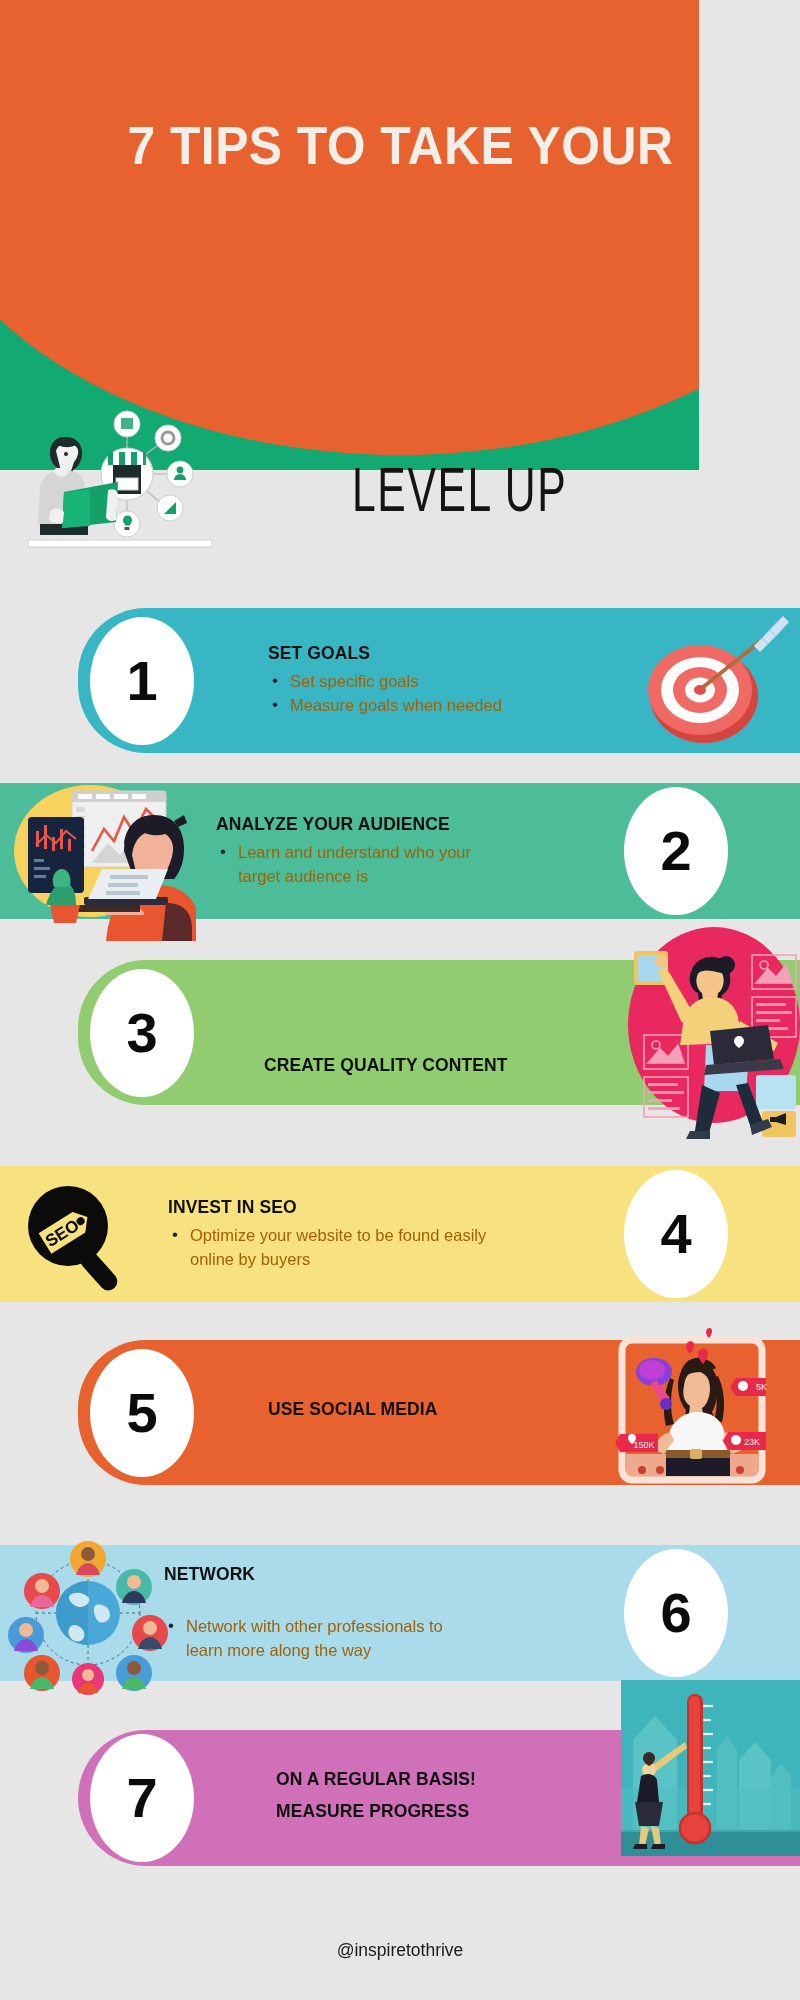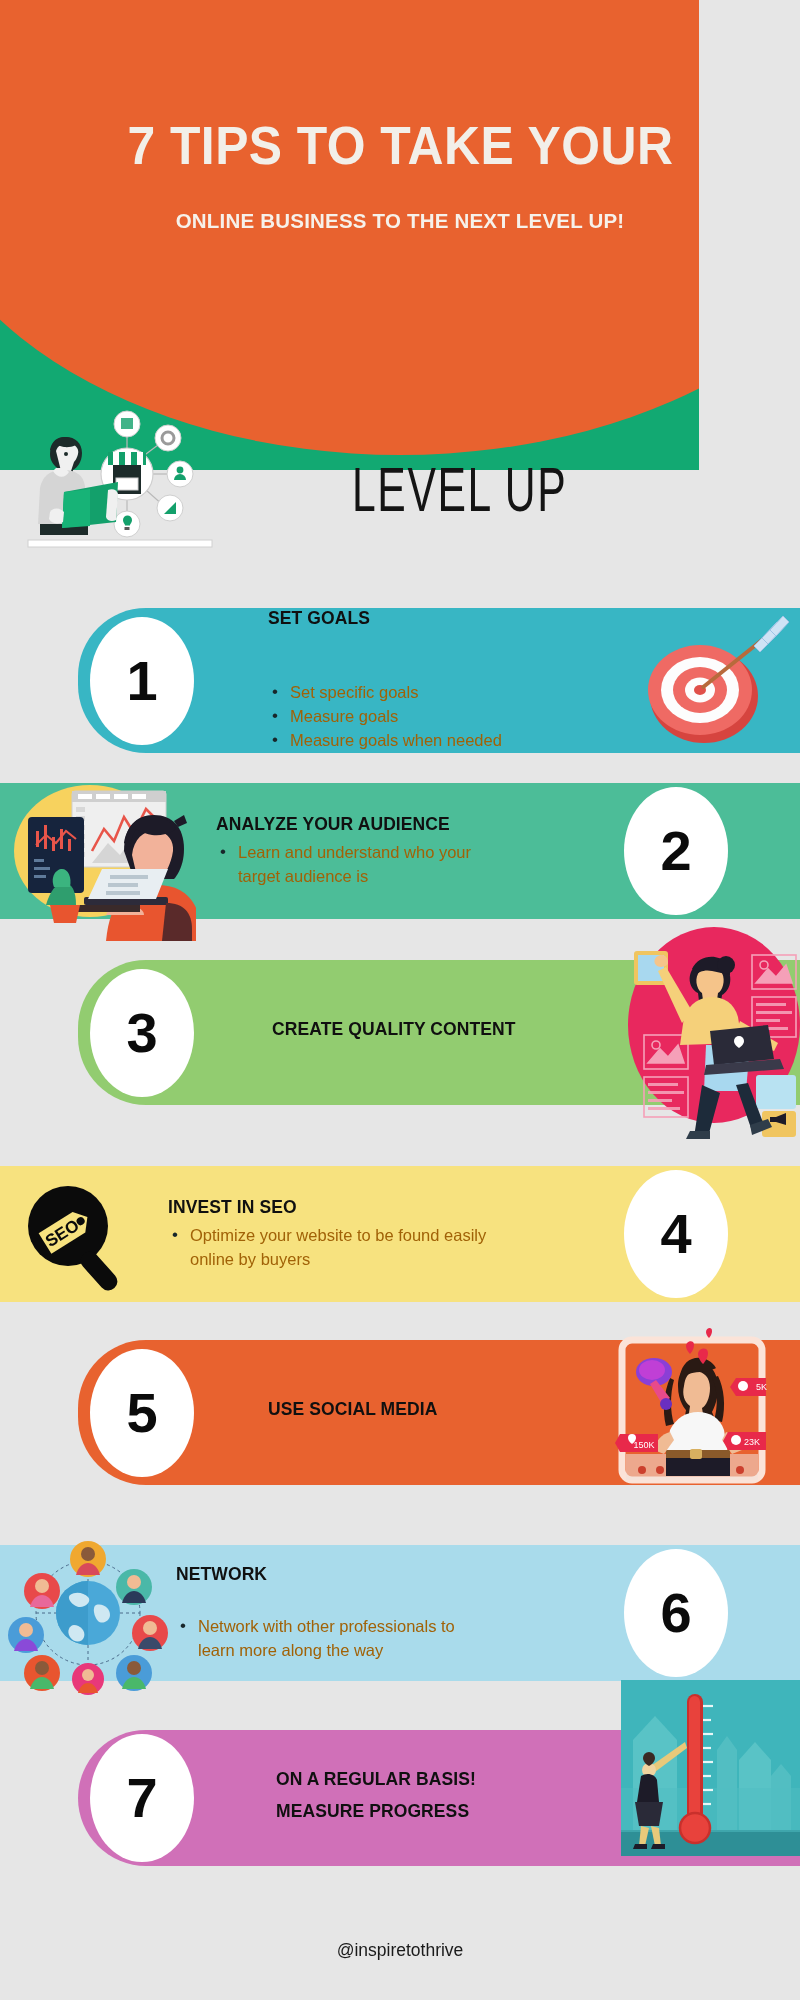--- a/index.html
+++ b/index.html
@@ -98,7 +98,6 @@
   <div class="header-ellipse"></div>
   <div class="header-text">
     <div class="title-main">7 TIPS TO TAKE YOUR</div>
-    <div class="title-sub">ONLINE BUSINESS TO THE NEXT LEVEL UP!</div>
   </div>
 </div>
 

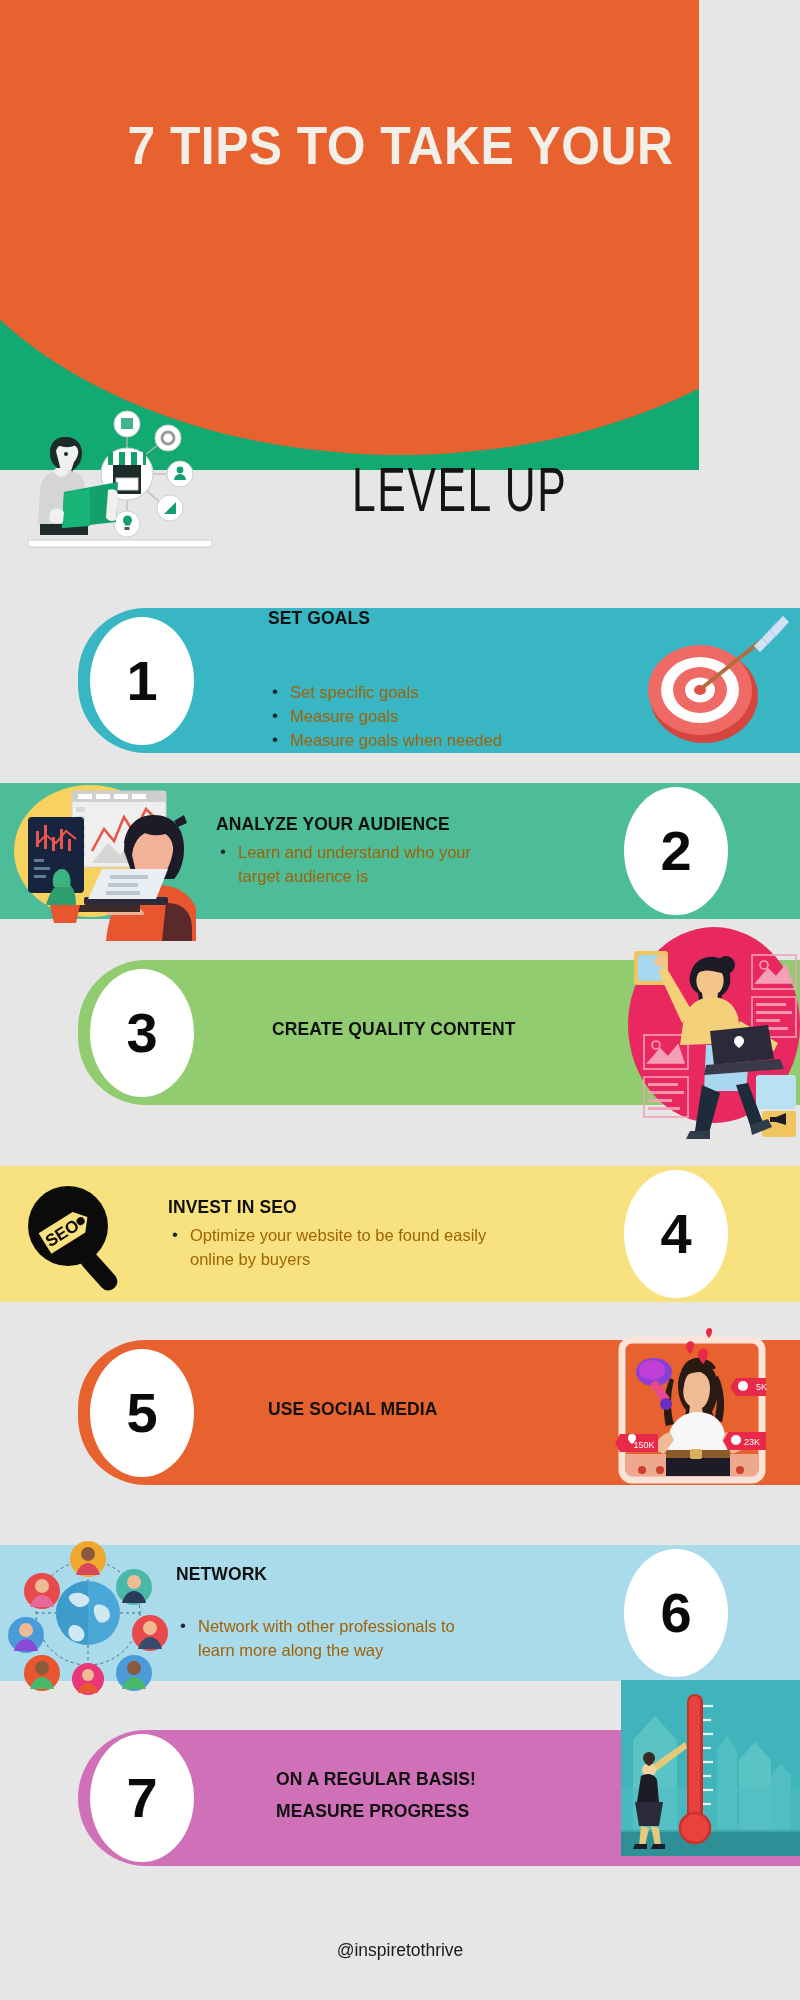--- a/index.html
+++ b/index.html
@@ -157,7 +157,7 @@
   <div class="numcirc" style="left:90px;">
     <span>1</span>
   </div>
-  <div class="content" style="left:268px;width:340px;justify-content:space-between;">
+  <div class="content" style="left:268px;width:340px;">
     <div class="rtitle">SET GOALS</div>
     <ul class="bullets">
       <li>Set specific goals</li>

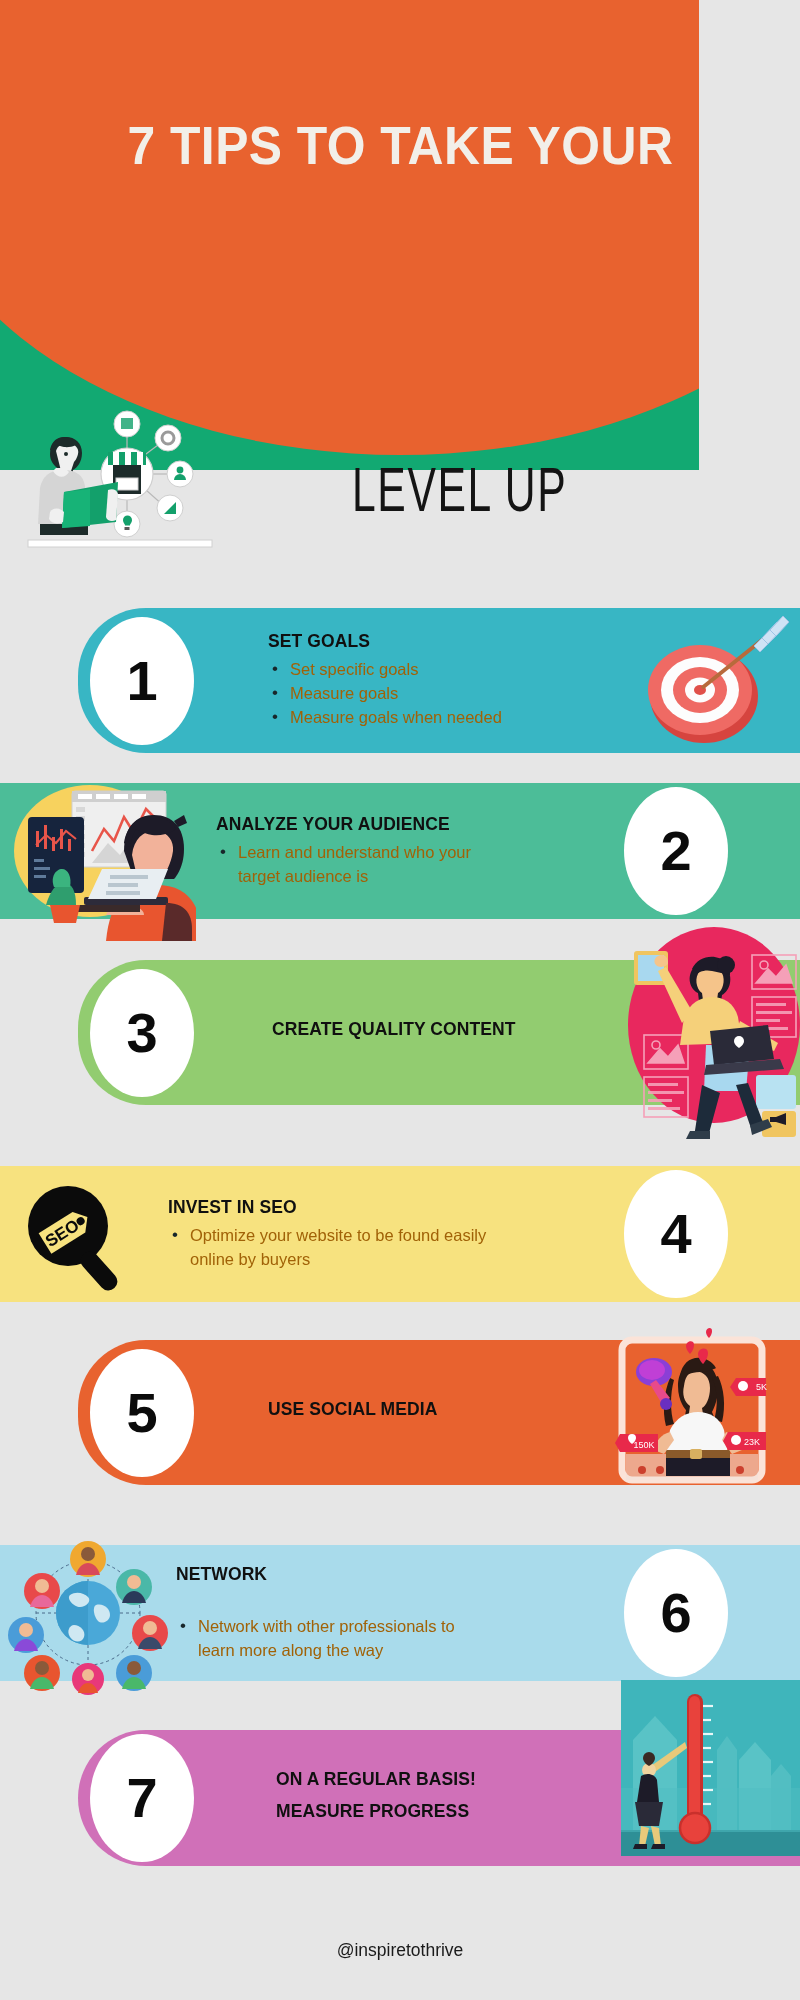--- a/index.html
+++ b/index.html
@@ -161,7 +161,6 @@
     <div class="rtitle">SET GOALS</div>
     <ul class="bullets">
       <li>Set specific goals</li>
-      <li>Measure goals</li>
       <li>Measure goals when needed</li>
     </ul>
   </div>

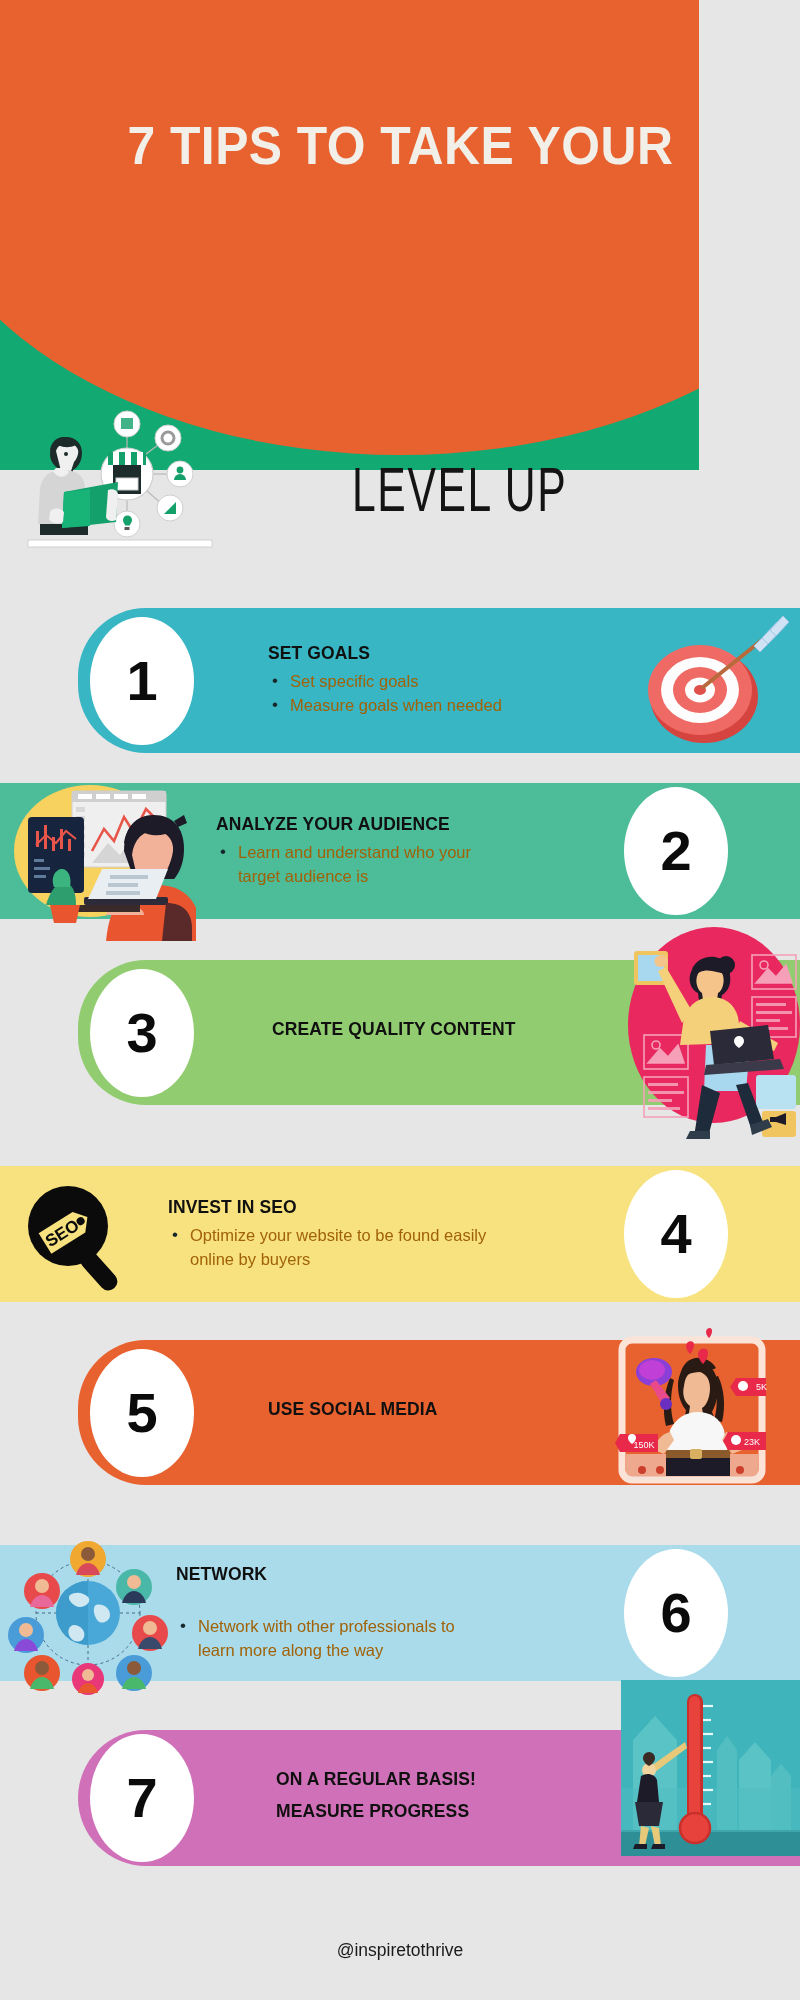--- a/index.html
+++ b/index.html
@@ -255,7 +255,7 @@
   <div class="numcirc" style="left:90px;">
     <span>3</span>
   </div>
-  <div class="content" style="left:272px;width:330px;">
+  <div class="content" style="left:264px;width:330px;margin-top:36px;">
     <div class="rtitle">CREATE QUALITY CONTENT</div>
   </div>
   <div class="art" style="right:0;top:-35px;">

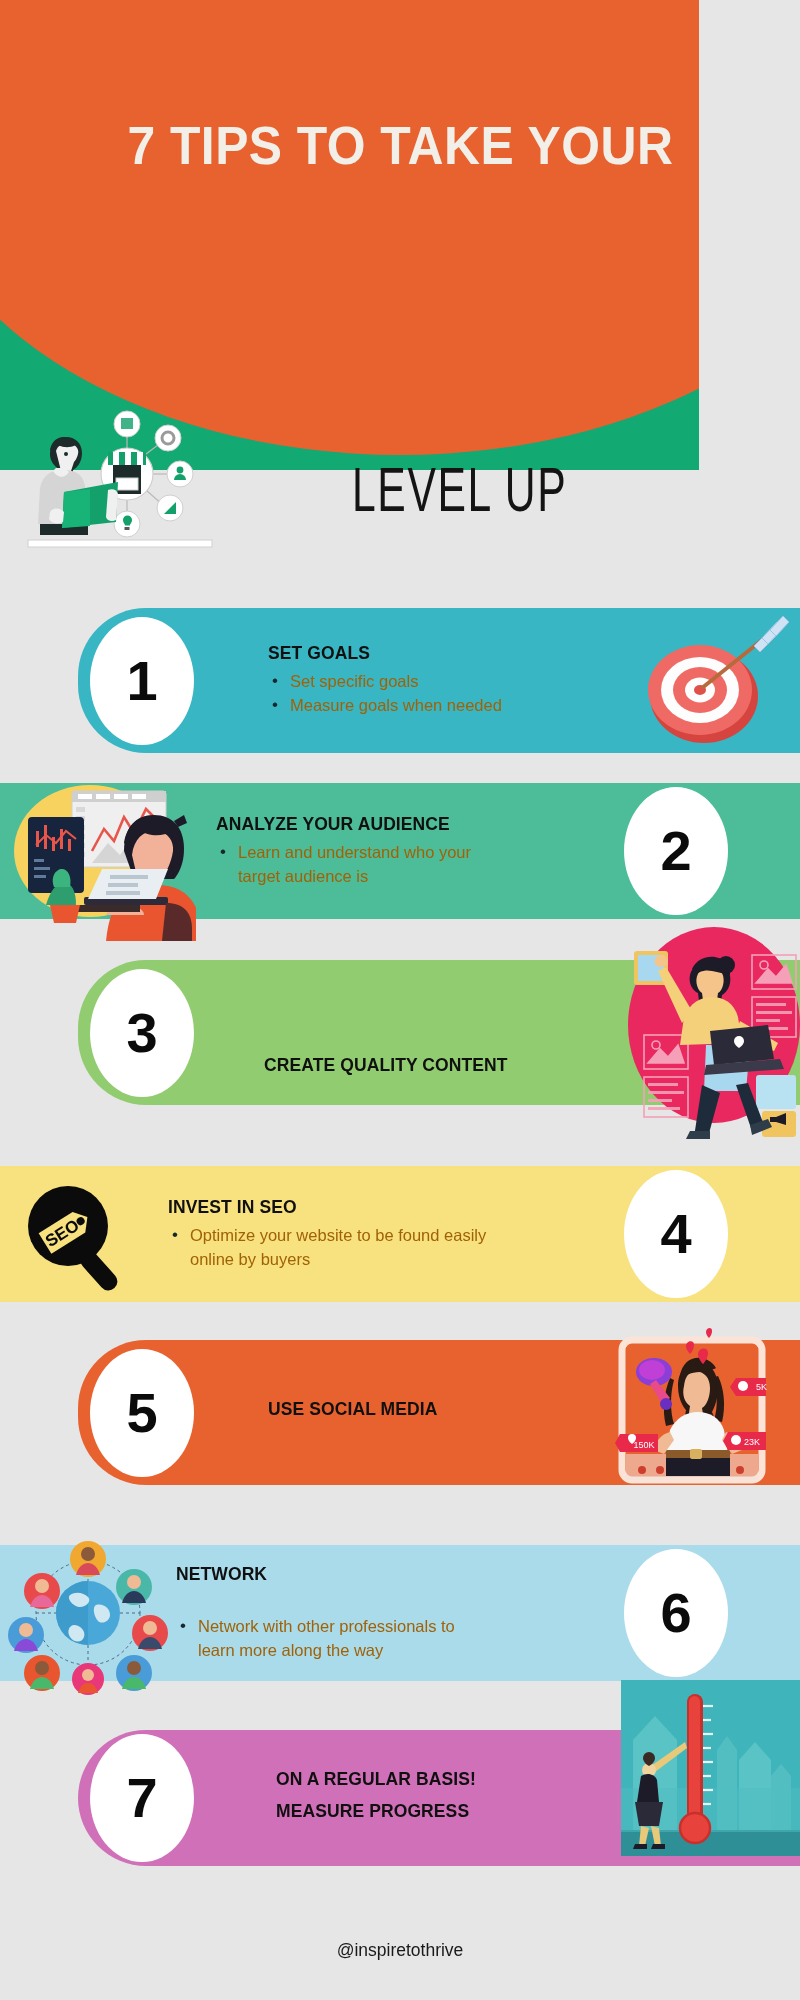--- a/index.html
+++ b/index.html
@@ -433,7 +433,7 @@
       </g>
     </svg>
   </div>
-  <div class="content" style="left:176px;width:320px;gap:24px;">
+  <div class="content" style="left:164px;width:320px;gap:24px;">
     <div class="rtitle">NETWORK</div>
     <ul class="bullets">
       <li>Network with other professionals to learn more along the way</li>

